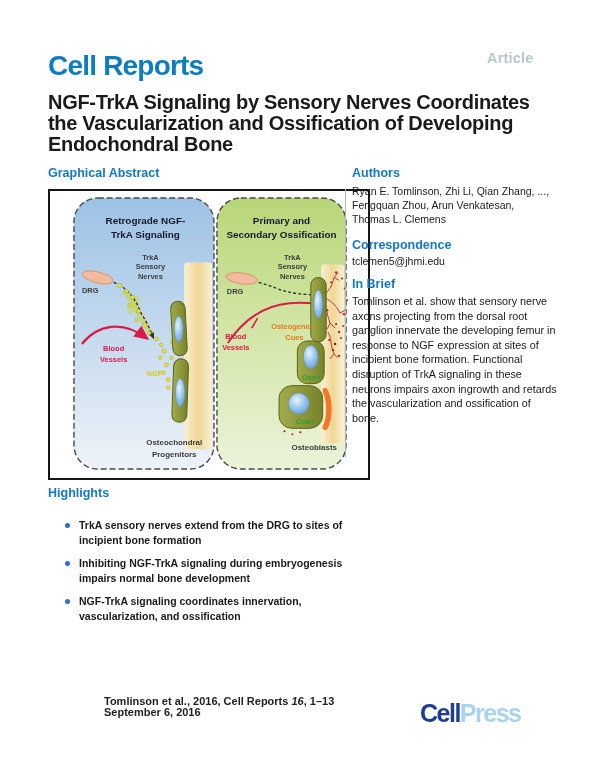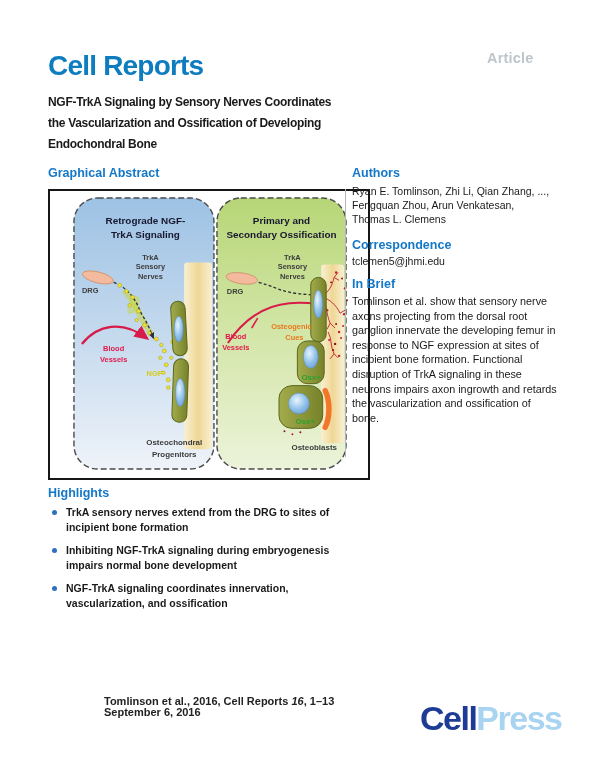--- a/index.html
+++ b/index.html
@@ -10,7 +10,7 @@
   
   .journal-logo{left:48px;top:50px;font-size:28px;font-weight:bold;color:#0E7DBF;letter-spacing:-0.8px;}
   .article-type{left:487px;top:50px;font-size:14.5px;font-weight:bold;color:#BDC6CB;letter-spacing:0.2px;}
-  .paper-title{left:48px;top:92px;width:505px;font-size:12px;line-height:21px;font-weight:bold;color:#1A1A1A;letter-spacing:-0.3px;}
+  .paper-title{left:48px;top:92px;width:505px;font-size:20px;line-height:21px;font-weight:bold;color:#1A1A1A;letter-spacing:-0.3px;}
 
   .sec-head{font-size:12.5px;font-weight:bold;color:#1478C8;}
 

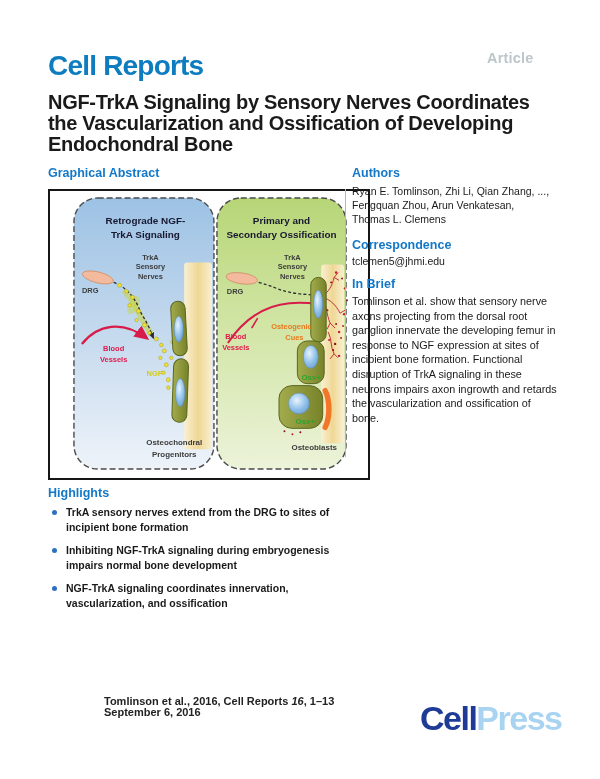--- a/index.html
+++ b/index.html
@@ -26,7 +26,7 @@
   .inbrief-text{left:352px;top:294px;width:206px;font-size:10.8px;line-height:14.6px;color:#1A1A1A;font-weight:500;}
 
   
-  .highlights-list{left:48px;top:505px;width:312px;margin:0;padding:0;list-style:none;}
+  .highlights-list{left:48px;top:505px;width:312px;margin:13px;padding:0;list-style:none;}
   .highlights-list li{display:flex;margin:0 0 9px 0;}
   .hl-bullet{flex:0 0 auto;width:5px;height:5px;border-radius:50%;background:#2F6FC1;margin:5px 9px 0 4px;}
   .hl-text{font-size:10.5px;line-height:14.5px;font-weight:600;color:#1A1A1A;}

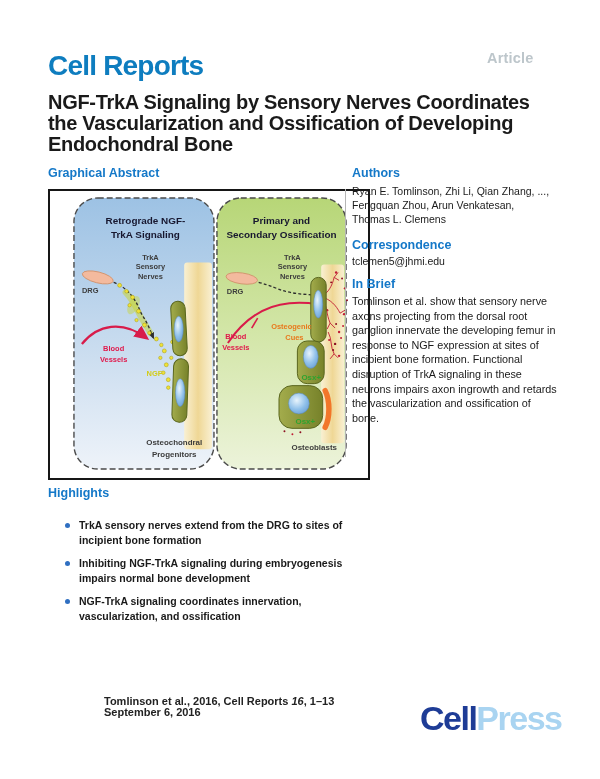--- a/index.html
+++ b/index.html
@@ -35,7 +35,7 @@
   .cite-block{left:104px;top:696px;font-size:11px;line-height:10.8px;color:#222;font-weight:600;}
   .cite-vol{font-style:italic;}
   .doi-link{color:#3D8FCE;text-decoration:none;font-weight:600;}
-  .cellpress-logo{left:420px;top:699px;font-size:34px;font-weight:bold;letter-spacing:-1.5px;}
+  .cellpress-logo{left:420px;top:699px;font-size:25px;font-weight:bold;letter-spacing:-1.5px;}
   .cp-cell{color:#1E3C96;}
   .cp-press{color:#A9D4F1;}
 </style>

